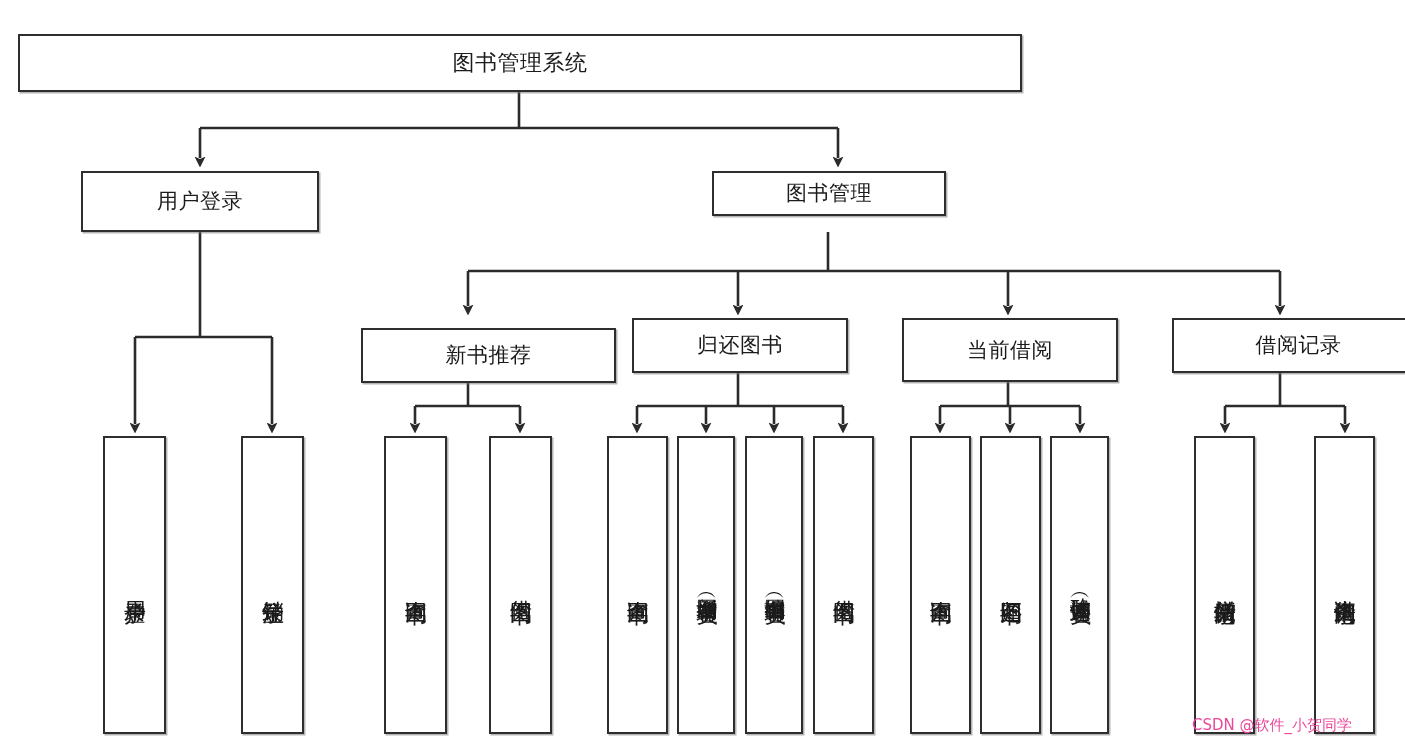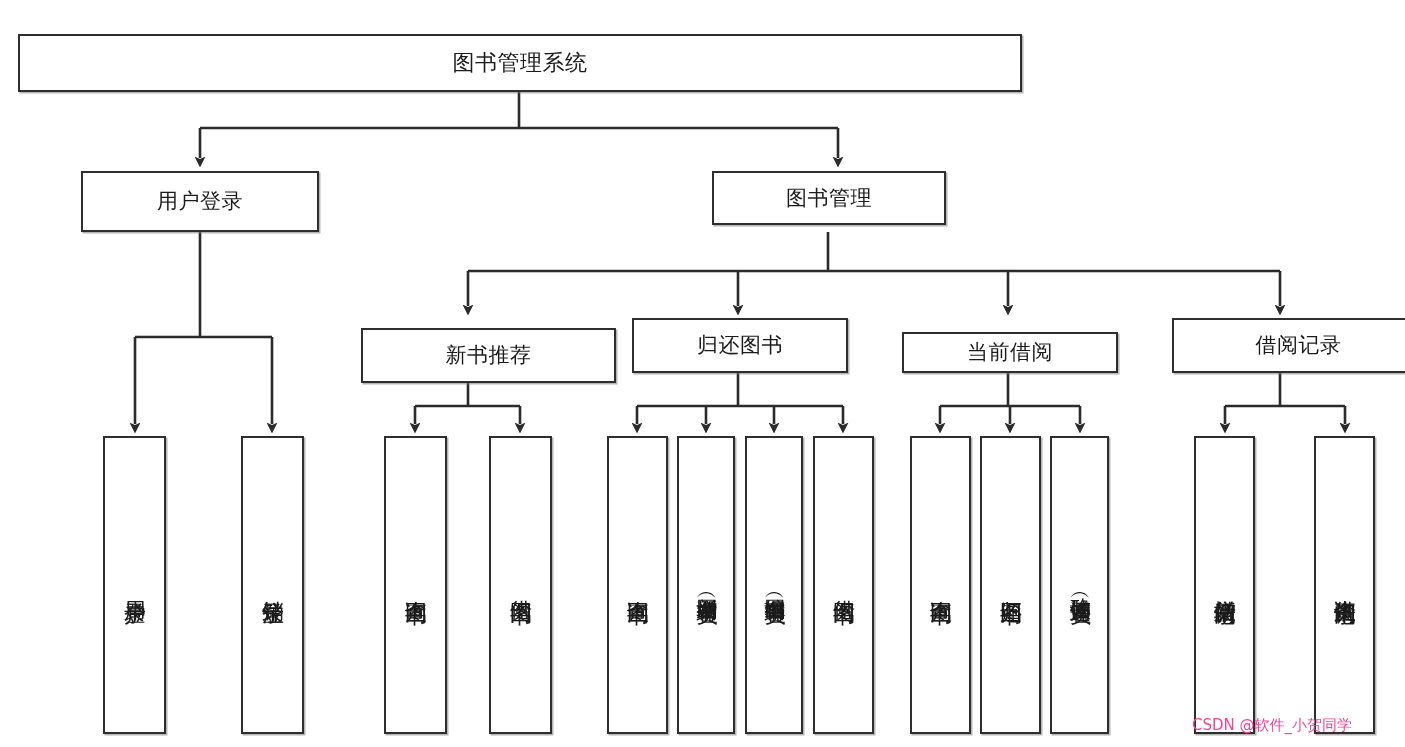--- a/index.html
+++ b/index.html
@@ -141,7 +141,7 @@
   <div class="node horiz" style="left:81px; top:171px; width:238px; height:61px;">
     <span class="label">用户登录</span>
   </div>
-  <div class="node horiz" style="left:712px; top:171px; width:234px; height:54px;">
+  <div class="node horiz" style="left:712px; top:171px; width:234px; height:45px;">
     <span class="label">图书管理</span>
   </div>
 

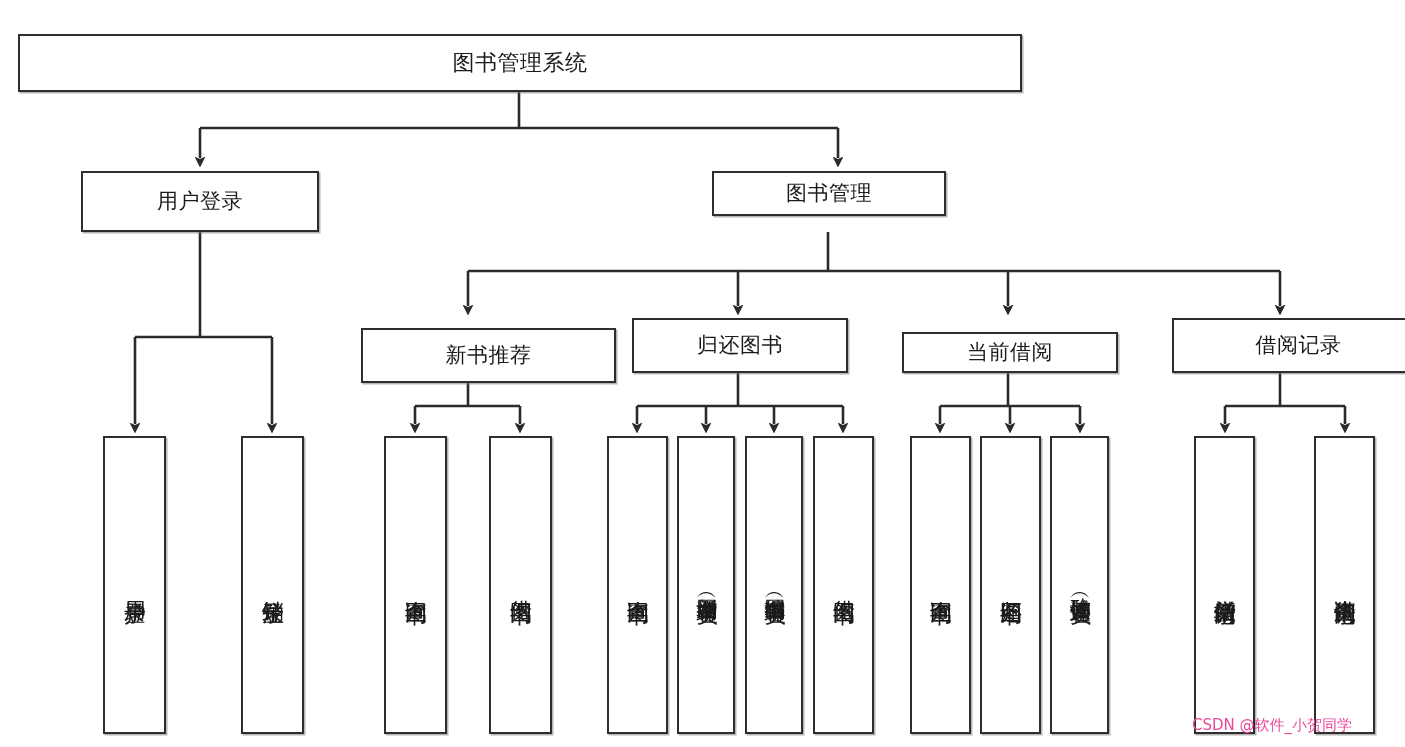--- a/index.html
+++ b/index.html
@@ -151,7 +151,7 @@
   <div class="node horiz" style="left:632px; top:318px; width:216px; height:55px;">
     <span class="label">归还图书</span>
   </div>
-  <div class="node horiz" style="left:902px; top:332px; width:216px; height:41px;">
+  <div class="node horiz" style="left:902px; top:318px; width:216px; height:64px;">
     <span class="label">当前借阅</span>
   </div>
   <div class="node horiz" style="left:1172px; top:318px; width:253px; height:55px;">

